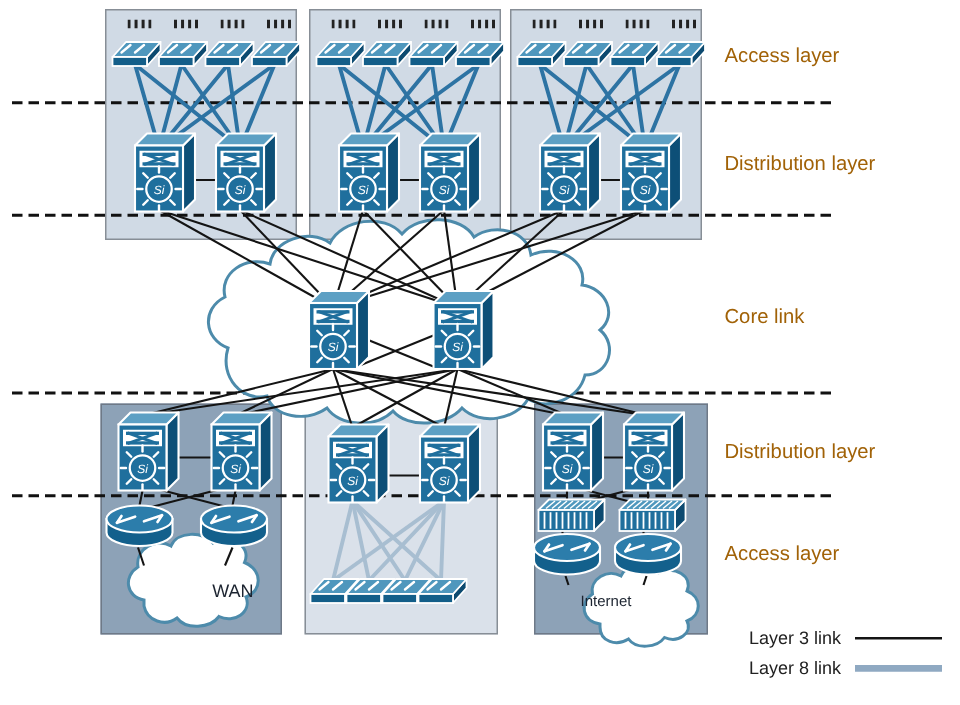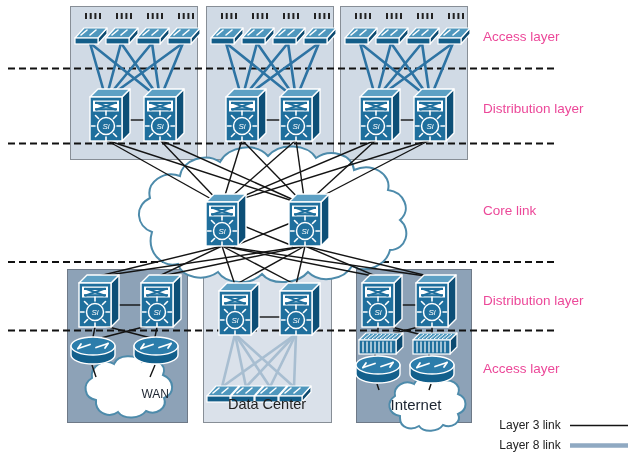--- a/index.html
+++ b/index.html
@@ -10,7 +10,7 @@
   .block.lighter{background:#dae1ea;border:1px solid #878e96;}
   .block.dark{background:#8da2b7;border:1px solid #6e7987;}
   .svglayer{position:absolute;left:0;top:0;z-index:3;}
-  .lbl{position:absolute;color:#ec4899;font-size:13.5px;z-index:5;white-space:nowrap;}
+  .lbl{position:absolute;color:#a16207;font-size:13.5px;z-index:5;white-space:nowrap;}
   .cloudlbl{position:absolute;color:#1c2430;z-index:5;text-align:center;}
   .wanlbl{left:105px;top:387px;width:64px;font-size:12px;text-align:right;}
   .inetlbl{left:384px;top:396px;width:64px;font-size:15px;}

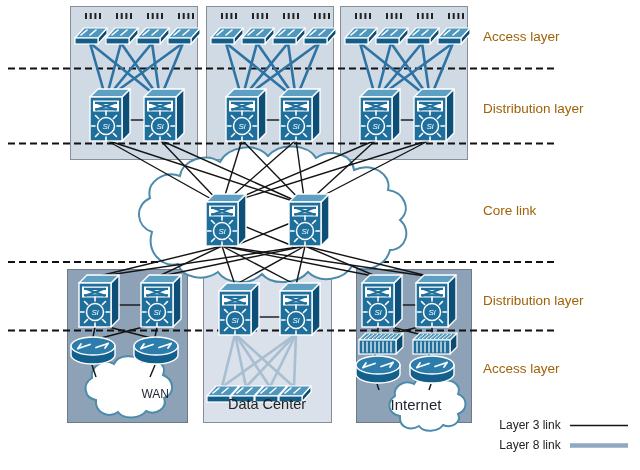--- a/index.html
+++ b/index.html
@@ -301,7 +301,6 @@
 
   <div class="cloudlbl wanlbl">WAN</div>
   <div class="cloudlbl inetlbl">Internet</div>
-  <div class="dclbl">Data Center</div>
 
   <div class="legendtext" style="left:497px;top:418px">Layer 3 link</div>
   <div class="legendtext" style="left:497px;top:438px">Layer 8 link</div>

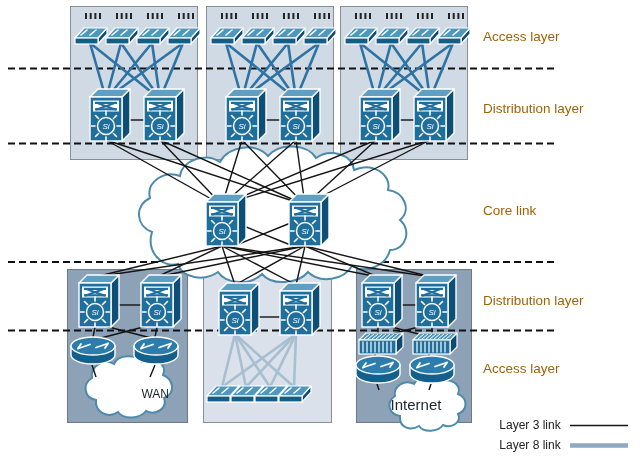--- a/index.html
+++ b/index.html
@@ -13,7 +13,7 @@
   .lbl{position:absolute;color:#a16207;font-size:13.5px;z-index:5;white-space:nowrap;}
   .cloudlbl{position:absolute;color:#1c2430;z-index:5;text-align:center;}
   .wanlbl{left:105px;top:387px;width:64px;font-size:12px;text-align:right;}
-  .inetlbl{left:384px;top:396px;width:64px;font-size:15px;}
+  .inetlbl{left:372px;top:396px;width:64px;font-size:10px;}
   .dclbl{position:absolute;left:206px;top:396px;width:122px;text-align:center;
          color:#222;font-size:14.5px;z-index:5;}
   .legendtext{position:absolute;color:#222;font-size:12px;text-align:center;width:66px;z-index:5;}

